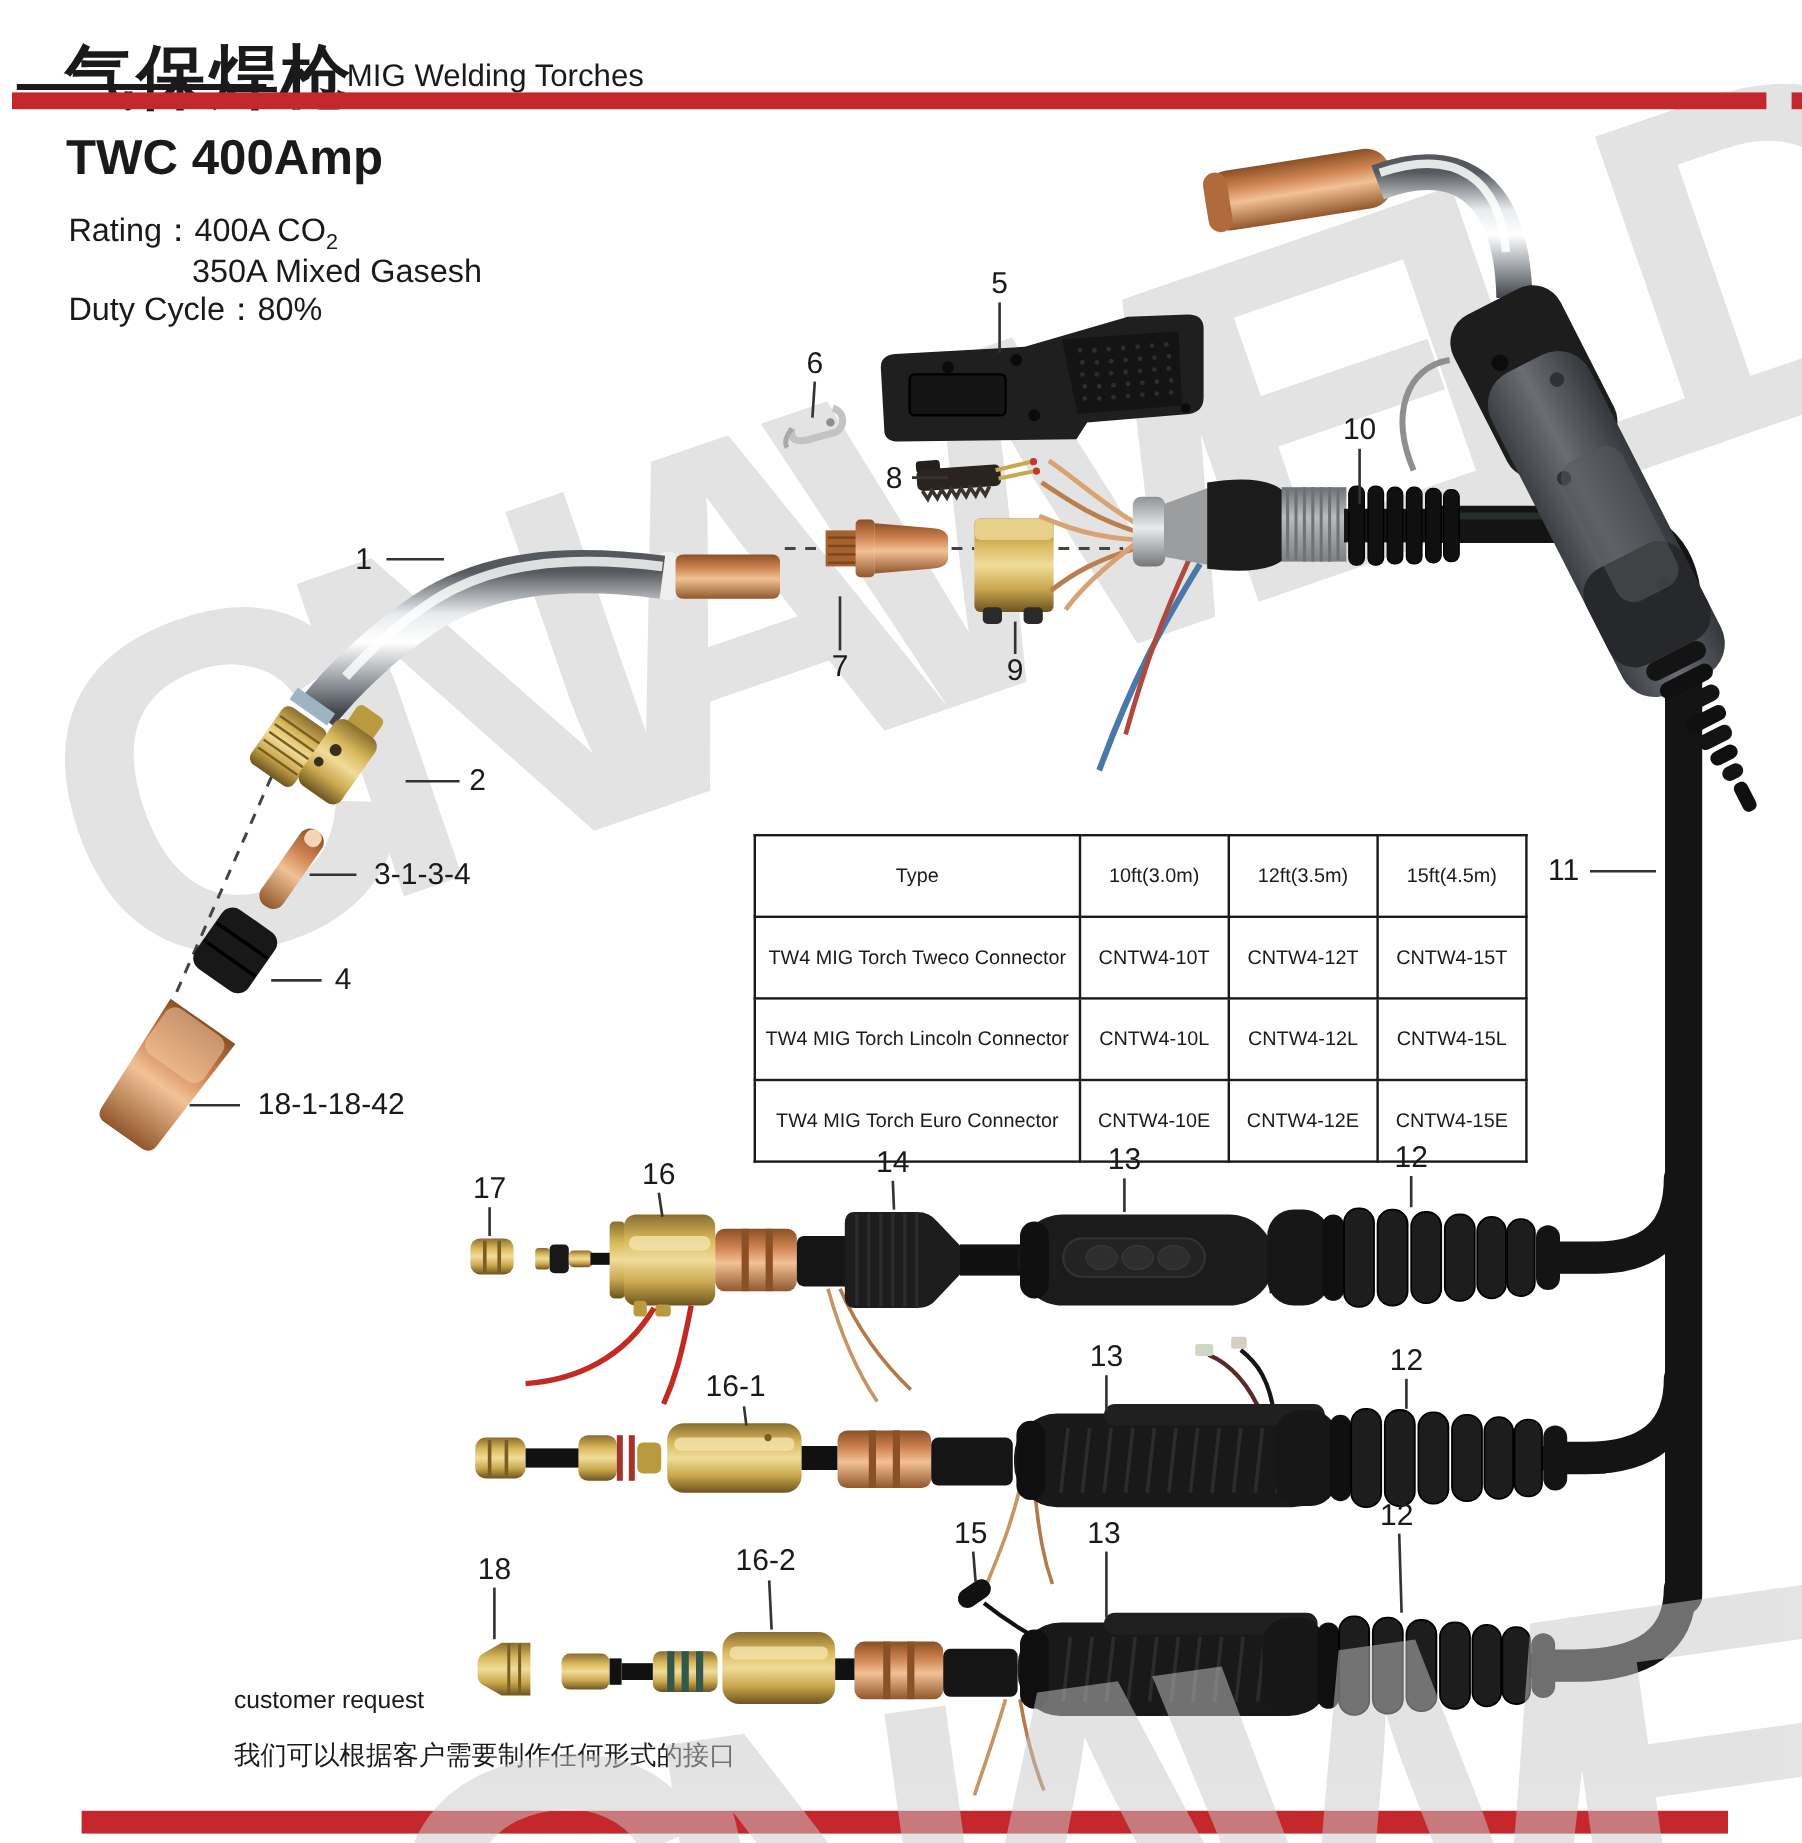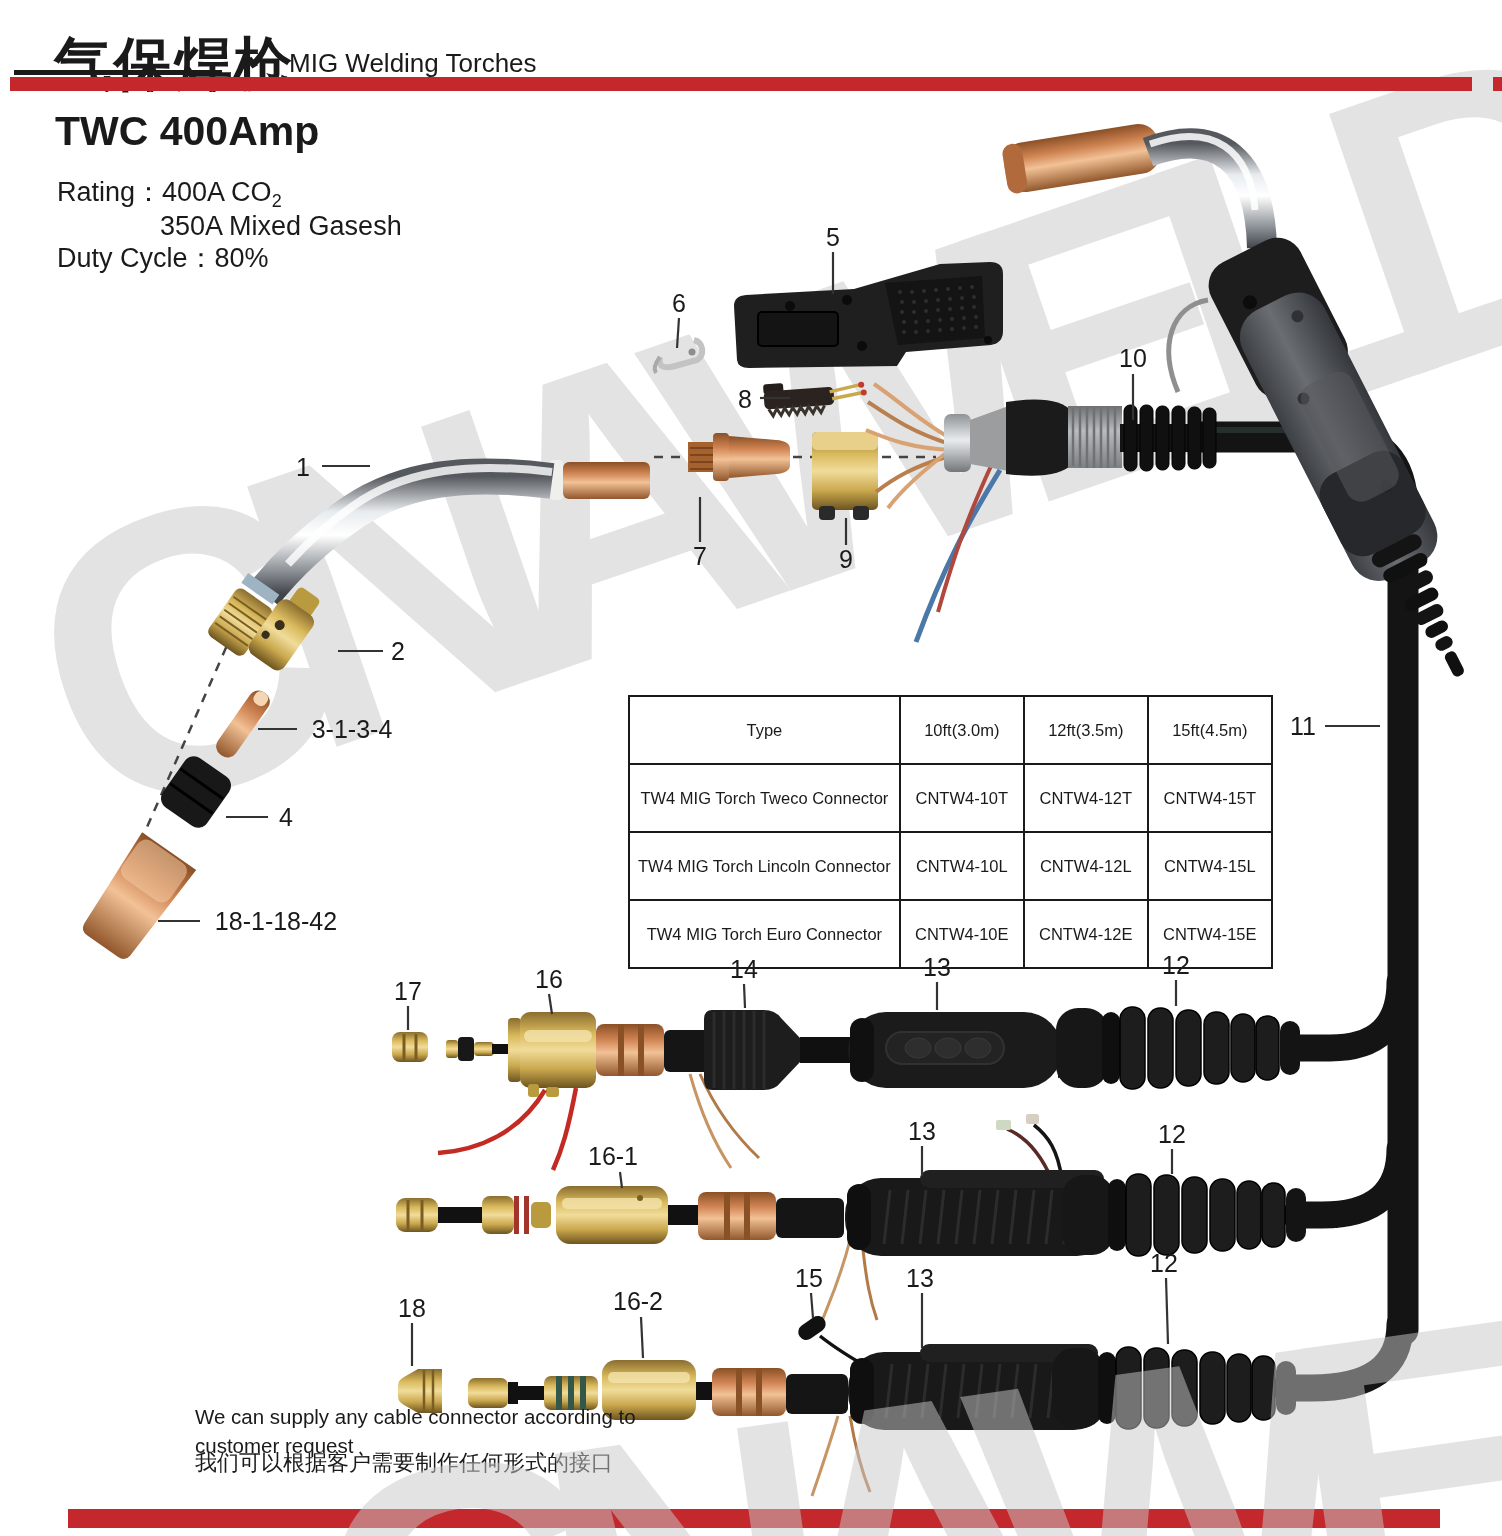--- a/index.html
+++ b/index.html
@@ -563,7 +563,6 @@
     </div>
 
   <div class="abs note-en">
-    <div>We can supply any cable connector according to</div>
     <div>customer request</div>
   </div>
   <div class="abs note-cn">我们可以根据客户需要制作任何形式的接口</div>

